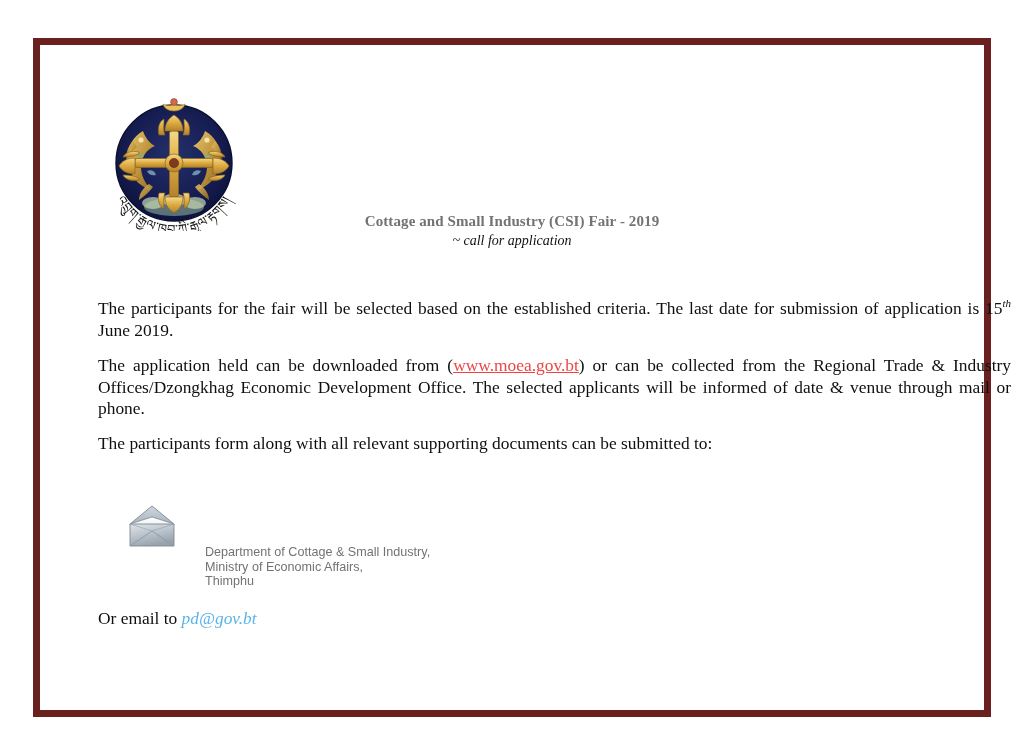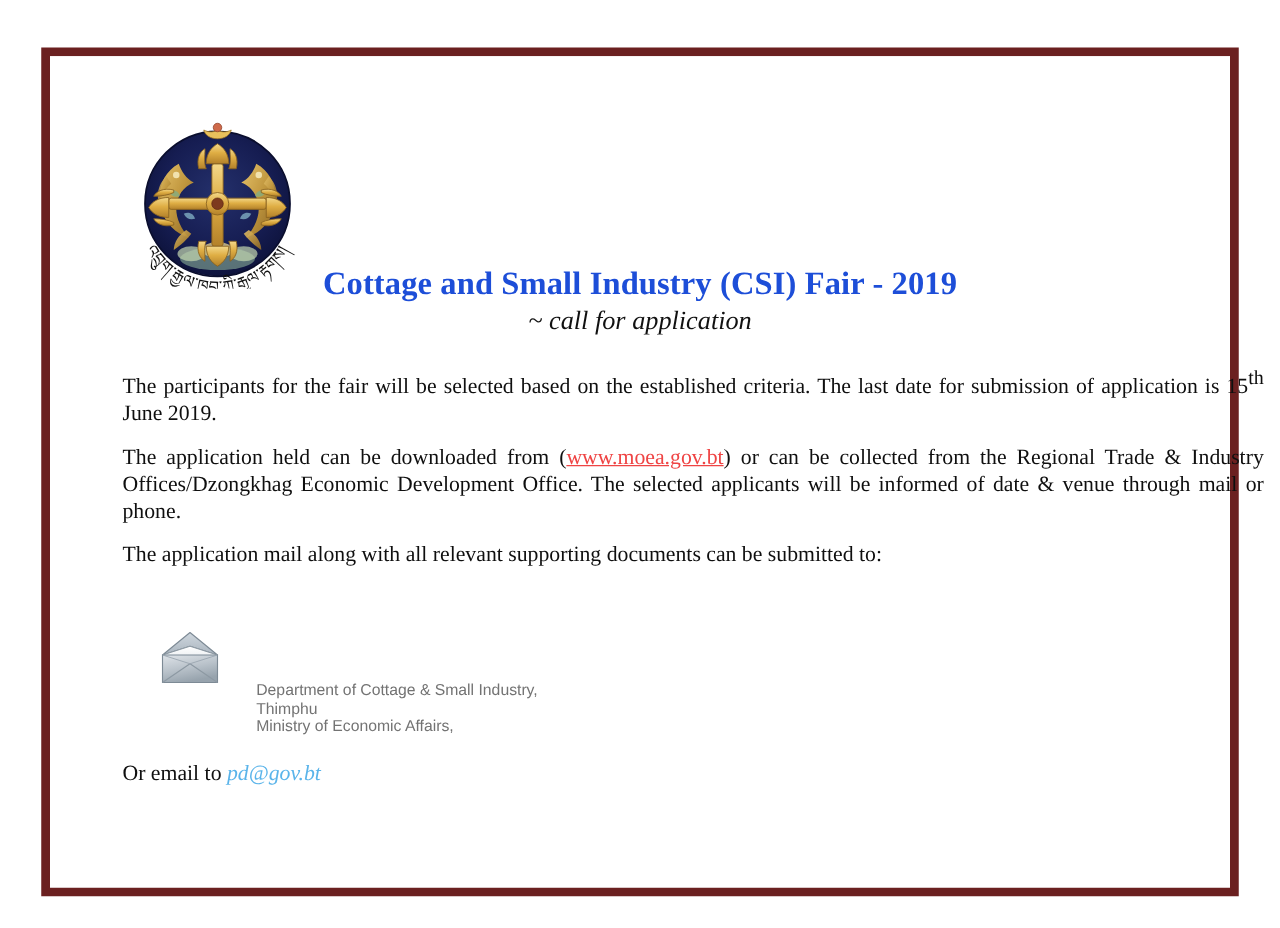--- a/index.html
+++ b/index.html
@@ -51,9 +51,9 @@
     text-align: center;
   }
   #doc-title {
-    font-size: 26px;
+    font-size: 15px;
     font-weight: bold;
-    color: #1d4ed8;
+    color: #737373;
     letter-spacing: 0.1px;
     line-height: 1.1;
   }

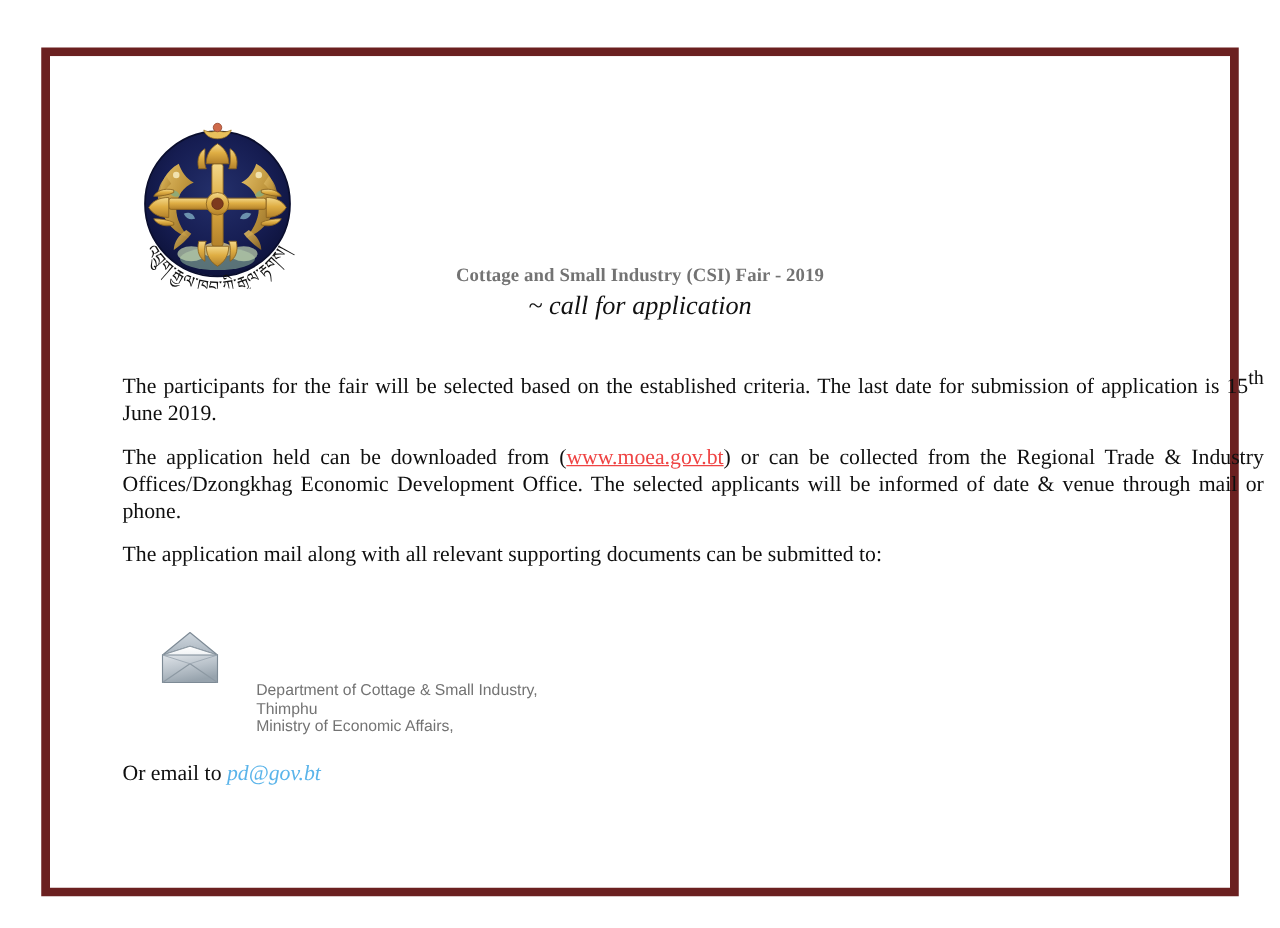--- a/index.html
+++ b/index.html
@@ -58,7 +58,7 @@
     line-height: 1.1;
   }
   #doc-subtitle {
-    font-size: 21px;
+    font-size: 14px;
     font-style: italic;
     color: #111111;
     margin-top: 3px;

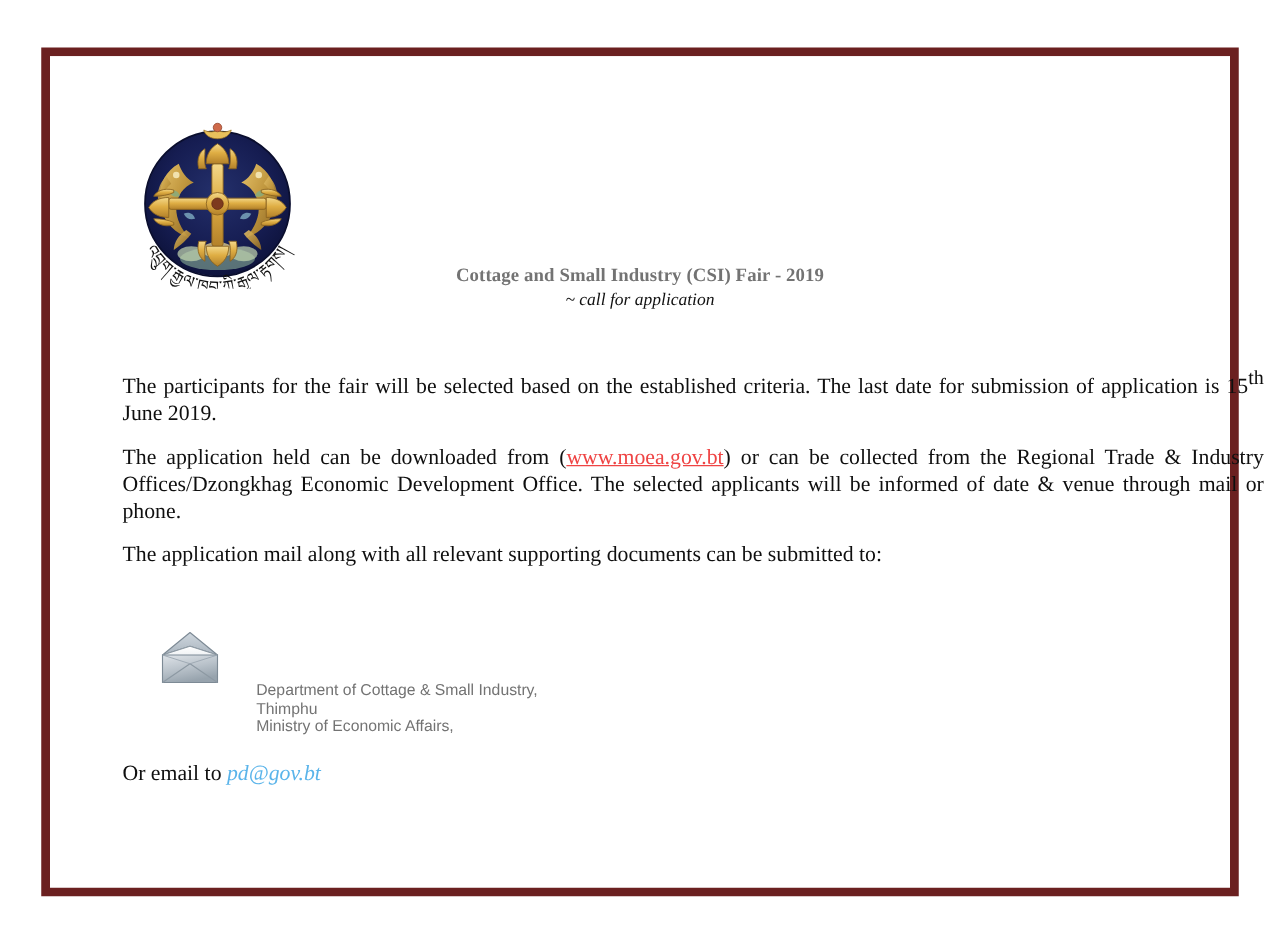--- a/index.html
+++ b/index.html
@@ -85,9 +85,10 @@
     text-decoration: underline;
   }
   .sup-th {
-    font-size: 16px;
+    font-size: 11px;
     vertical-align: super;
     line-height: 0;
+    font-style: italic;
   }
 
   

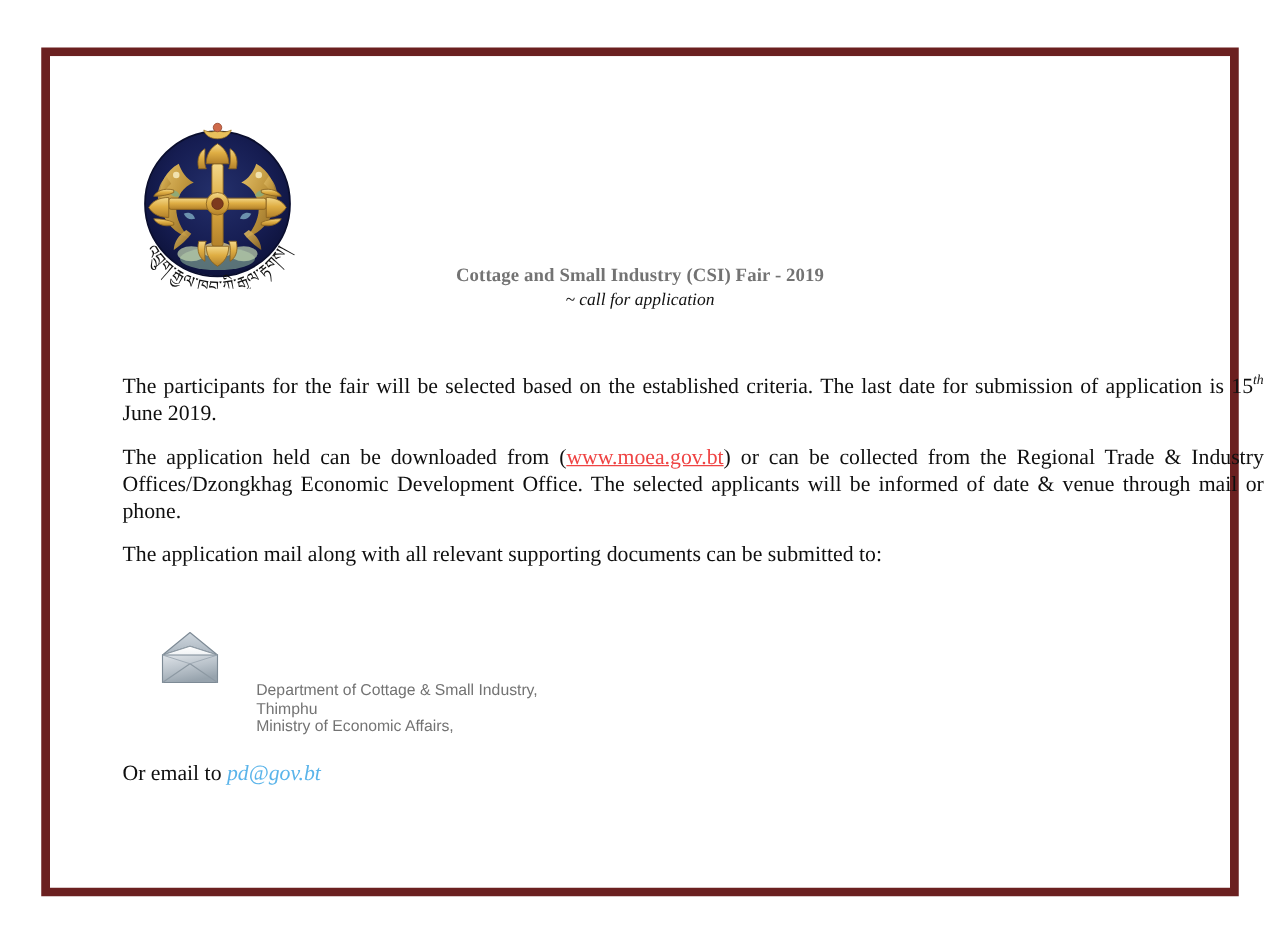--- a/index.html
+++ b/index.html
@@ -237,7 +237,7 @@
 
       <div class="body-p" style="top:310px;"><span>The application held can be downloaded from (</span><span class="link-url">www.moea.gov.bt</span><span>) or can be collected from the Regional Trade &amp; Industry Offices/Dzongkhag Economic Development Office. The selected applicants will be informed of date &amp; venue through mail or phone.</span></div>
 
-      <div class="body-p nojustify" style="top:388px;">The application mail along with all relevant supporting documents can be submitted to:</div>
+      <div class="body-p nojustify" style="top:388px;">The participants form along with all relevant supporting documents can be submitted to:</div>
 
       <div id="envelope">
         <svg viewBox="0 0 52 44" xmlns="http://www.w3.org/2000/svg">

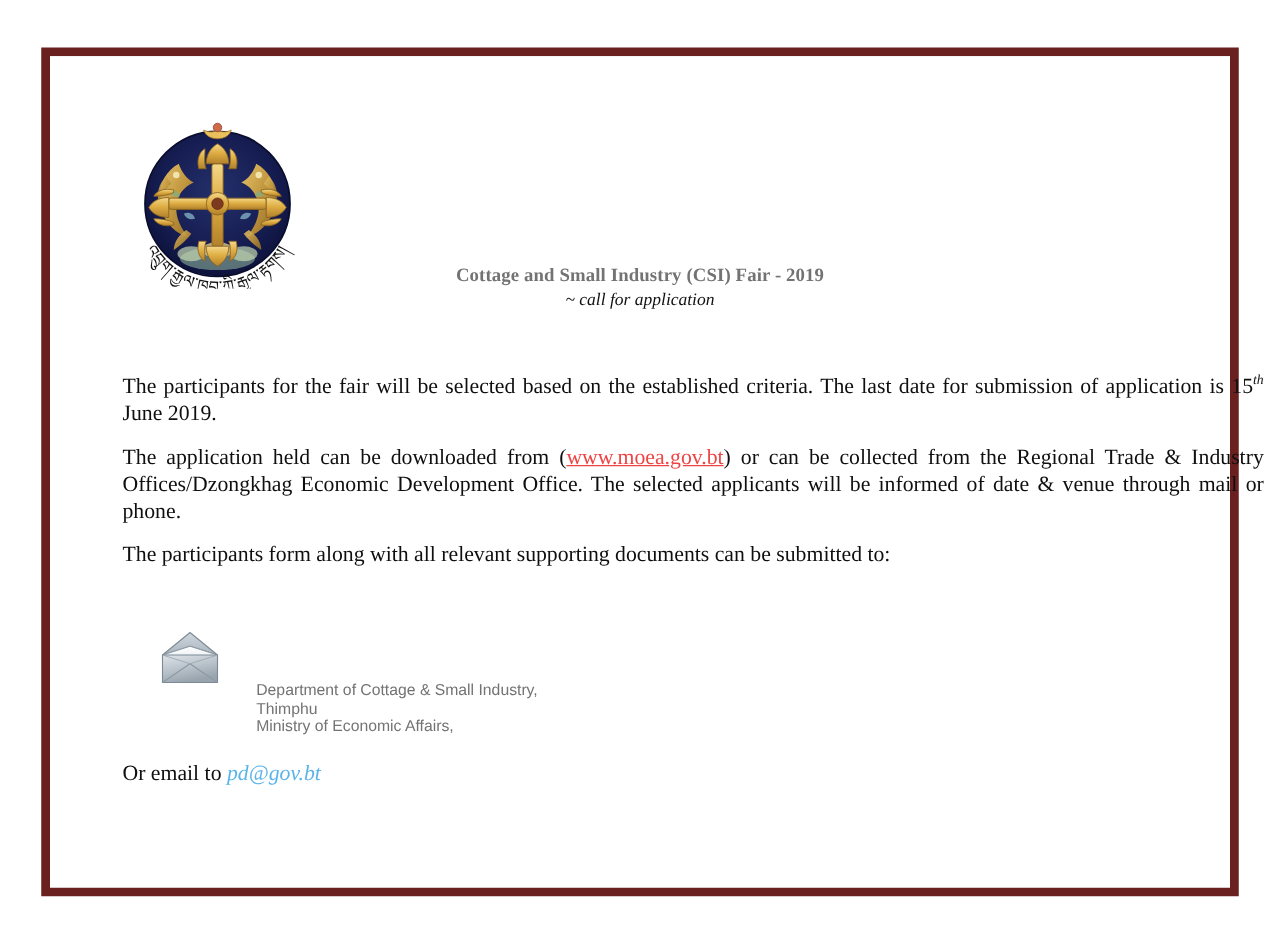--- a/index.html
+++ b/index.html
@@ -270,8 +270,8 @@
 
       <div id="address-block">
         <div>Department of Cottage &amp; Small Industry,</div>
+        <div>Ministry of Economic Affairs,</div>
         <div>Thimphu</div>
-        <div>Ministry of Economic Affairs,</div>
       </div>
 
       <div id="email-line"><span>Or email to </span><span class="email-addr">pd@gov.bt</span></div>

